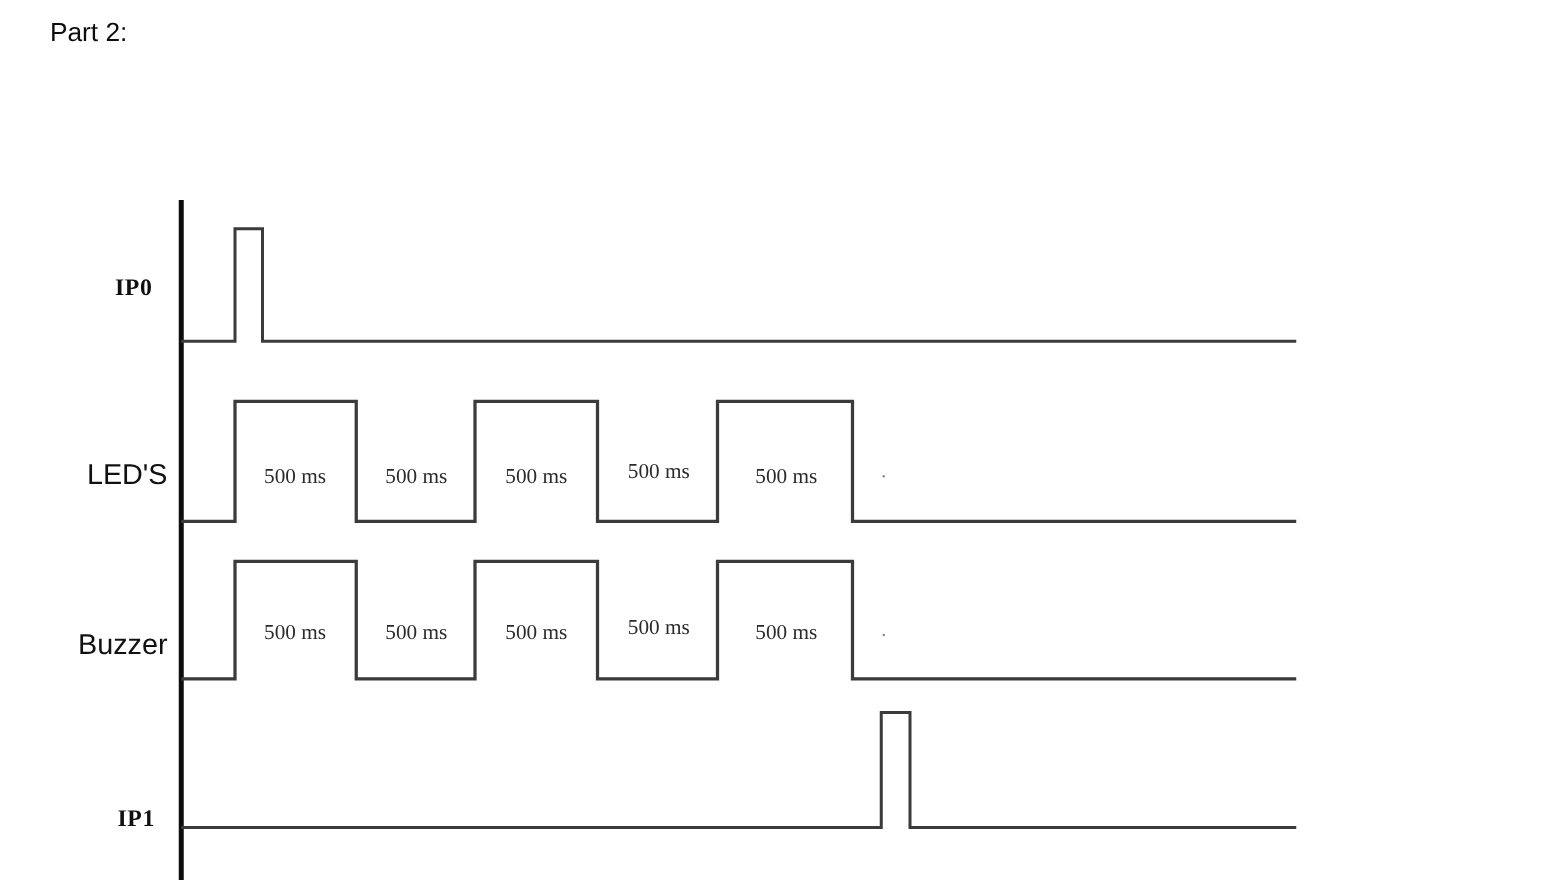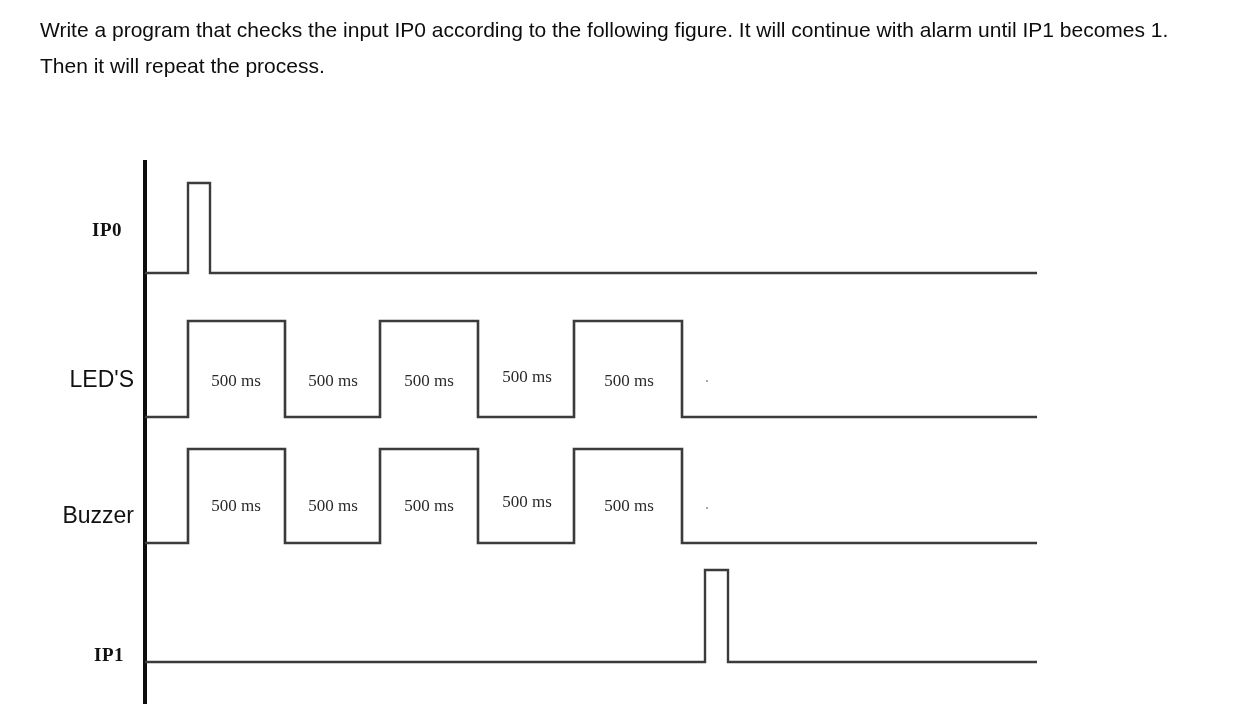--- a/index.html
+++ b/index.html
@@ -71,6 +71,7 @@
 <div id="page">
 
   <div class="prose">
+    <p class="part-title">Part 2:</p>
     <p class="body-text">Write a program that checks the input IP0 according to the following figure. It will continue with alarm until IP1 becomes 1. Then it will repeat the process.</p>
   </div>
 

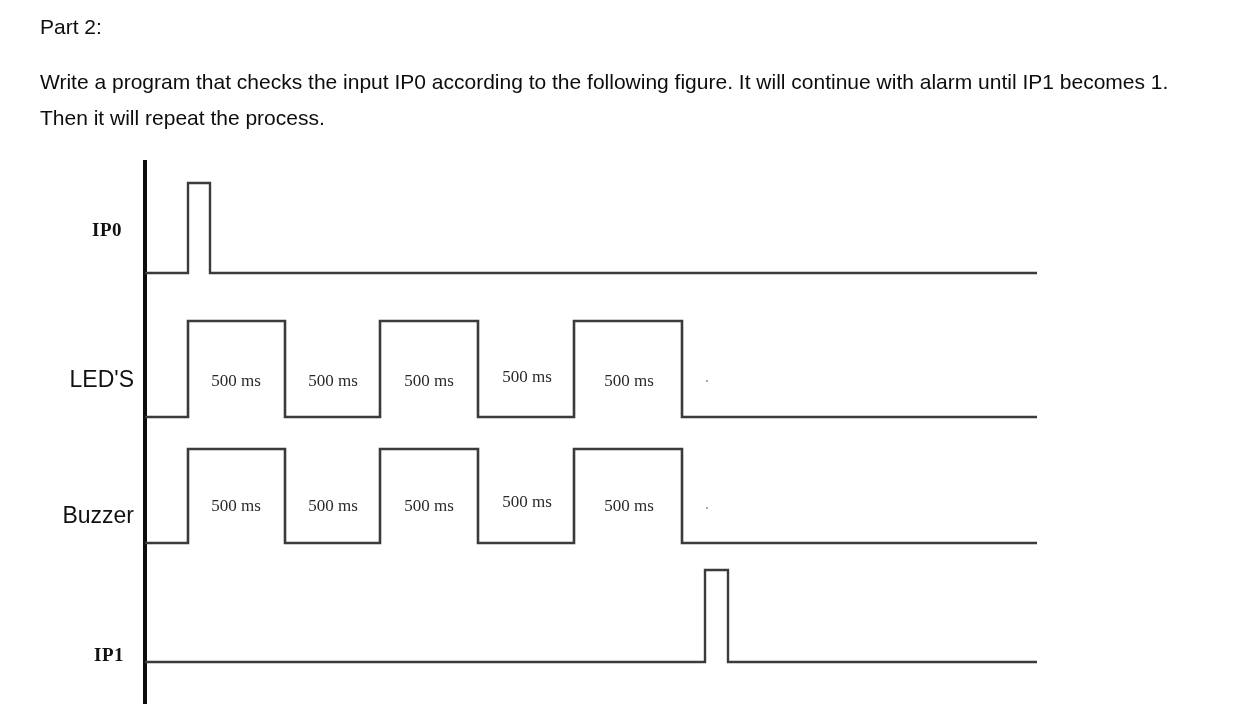--- a/index.html
+++ b/index.html
@@ -72,7 +72,6 @@
 
   <div class="prose">
     <p class="part-title">Part 2:</p>
-    <p class="body-text">Write a program that checks the input IP0 according to the following figure. It will continue with alarm until IP1 becomes 1. Then it will repeat the process.</p>
   </div>
 
   <div id="timing-figure">

